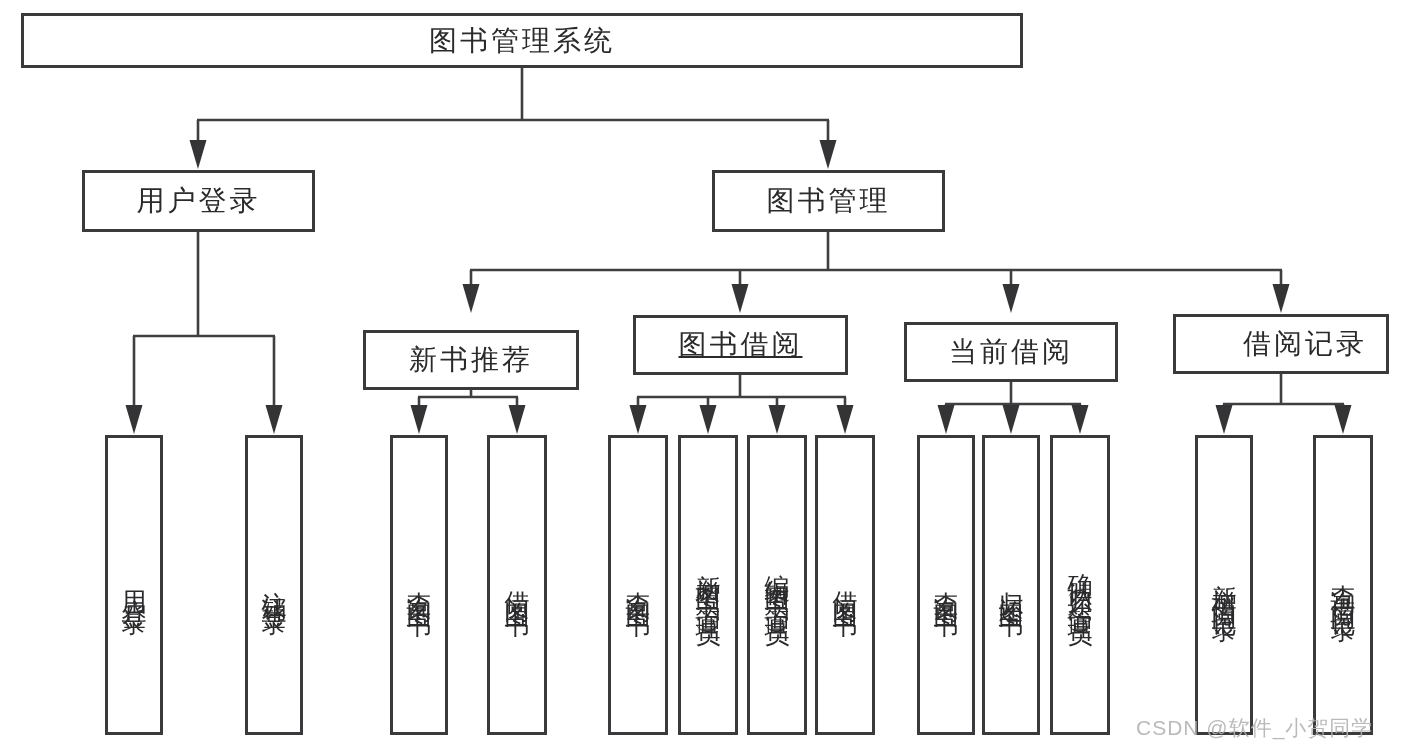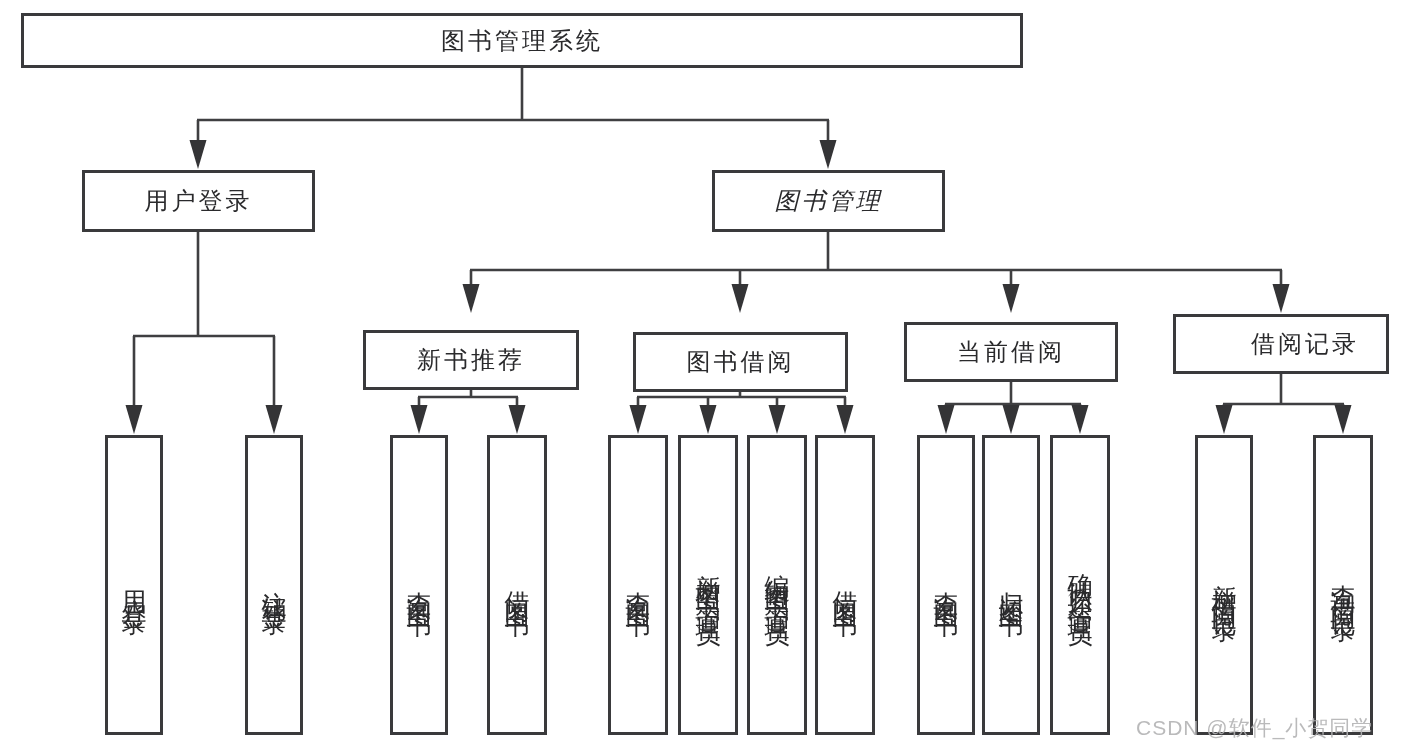--- a/index.html
+++ b/index.html
@@ -20,7 +20,7 @@
     color:#2a2a2c;
     z-index:2;
   }
-  .hnode{font-size:24px;letter-spacing:3px;}
+  .hnode{font-size:28px;letter-spacing:3px;}
   .leaf{z-index:2;}
   .leaf .vtext{
     writing-mode:vertical-rl;

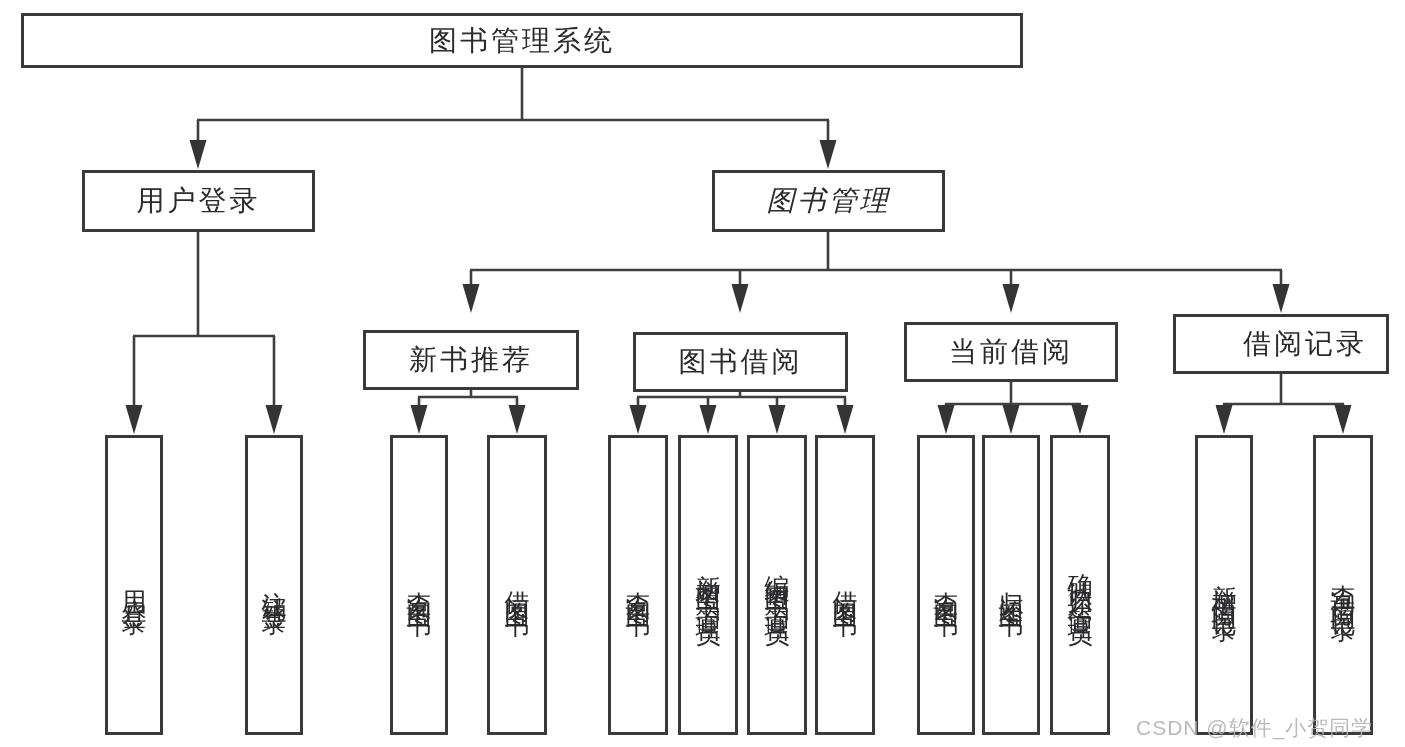--- a/index.html
+++ b/index.html
@@ -34,7 +34,7 @@
   .n-root{left:21px;top:13px;width:1002px;height:55px;}
   
   .n-user-login{left:82px;top:170px;width:233px;height:62px;}
-  .n-book-mgmt{left:712px;top:170px;width:233px;height:62px;font-style:italic;}
+  .n-book-mgmt{left:712px;top:170px;width:233px;height:62px;}
   
   .n-new-books{left:363px;top:330px;width:216px;height:60px;}
   .n-book-borrow{left:633px;top:332px;width:215px;height:60px;}

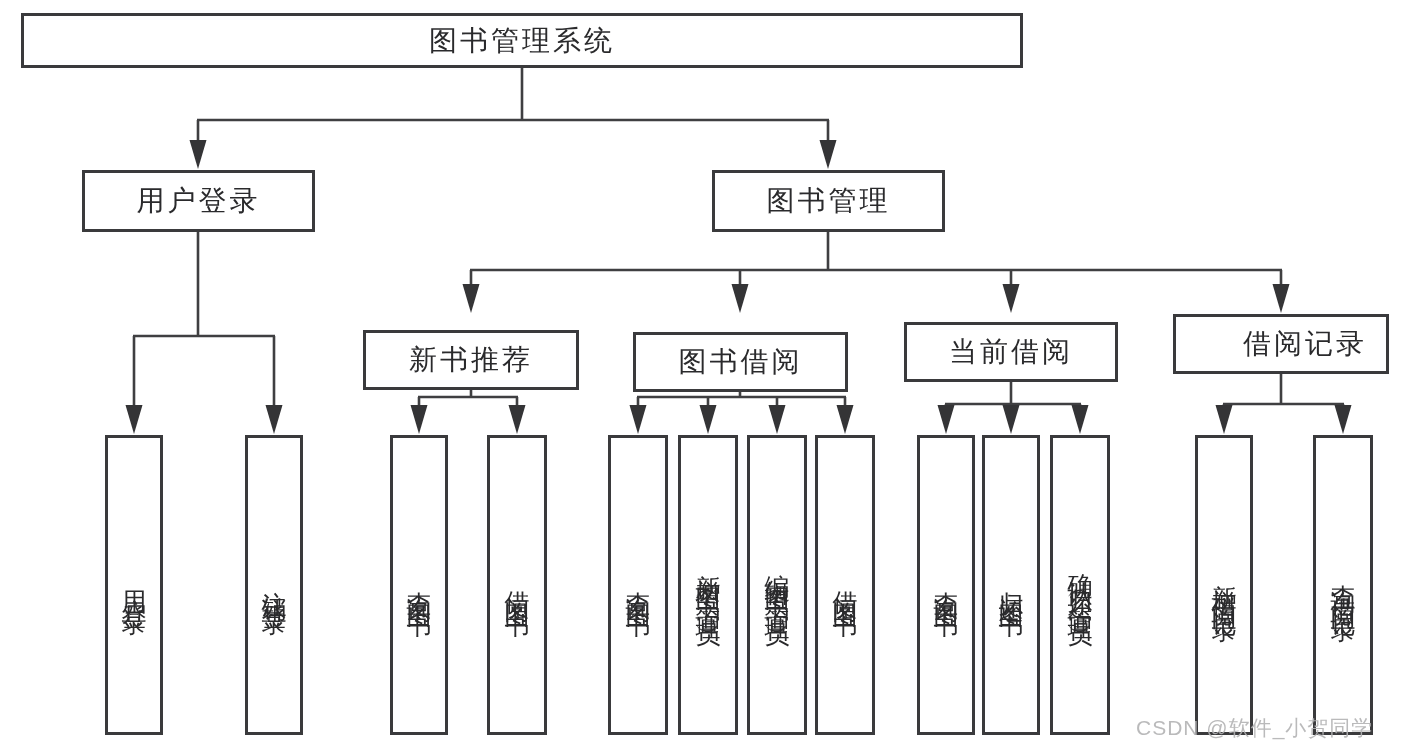--- a/index.html
+++ b/index.html
@@ -37,7 +37,7 @@
   .n-book-mgmt{left:712px;top:170px;width:233px;height:62px;}
   
   .n-new-books{left:363px;top:330px;width:216px;height:60px;}
-  .n-book-borrow{left:633px;top:332px;width:215px;height:60px;}
+  .n-book-borrow{left:633px;top:315px;width:215px;height:60px;text-decoration:underline;}
   .n-current-borrow{left:904px;top:314px;width:214px;height:60px;margin-top:8px;}
   .n-borrow-records{left:1173px;top:314px;width:216px;height:60px;padding-left:48px;}
   

